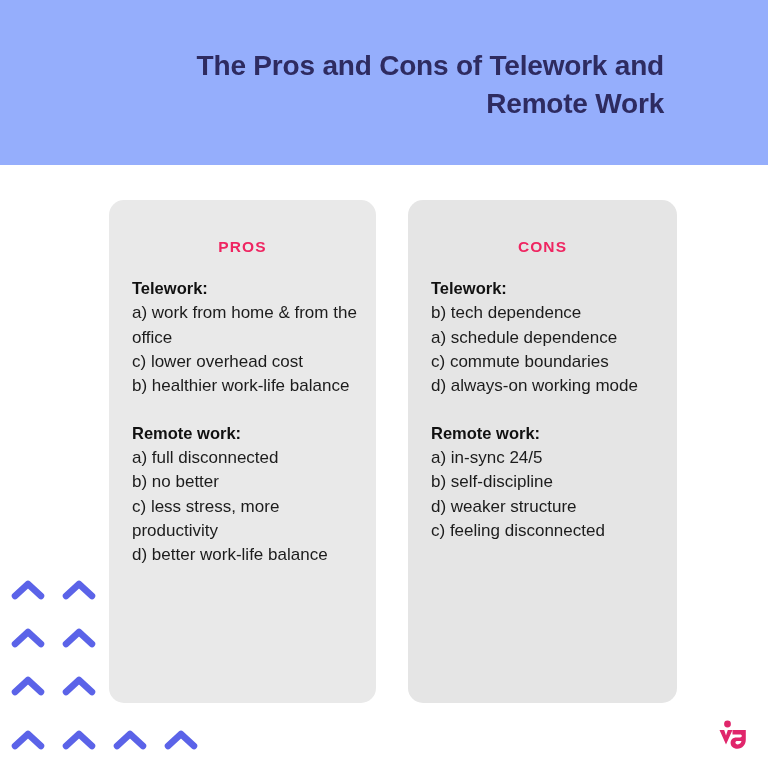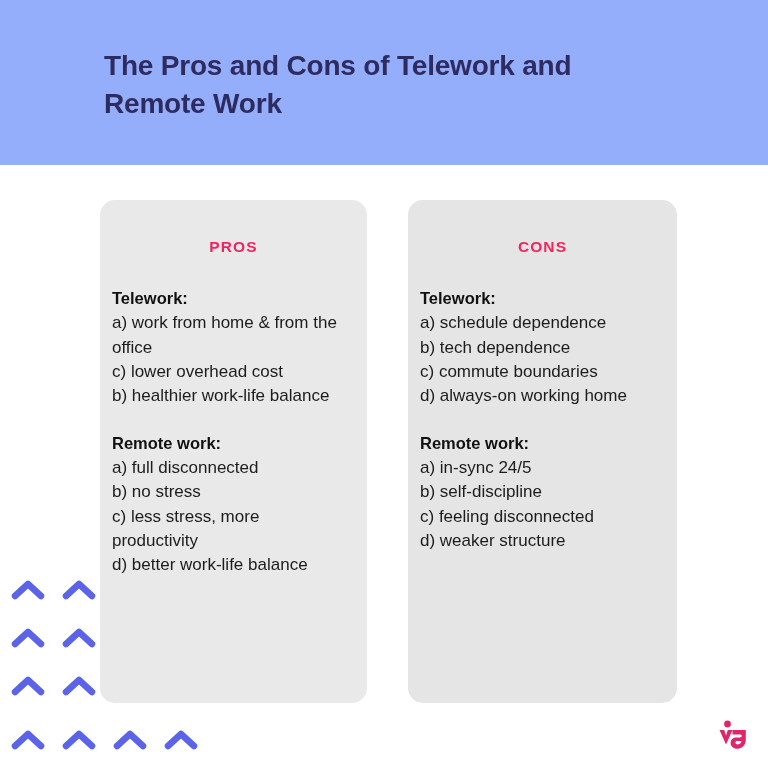--- a/index.html
+++ b/index.html
@@ -39,7 +39,7 @@
   .header-title {
     width: 560px;
     margin: 0;
-    text-align: left;
+    text-align: right;
     color: #2e2b60;
     font-family: "Liberation Sans", sans-serif;
     font-size: 28px;

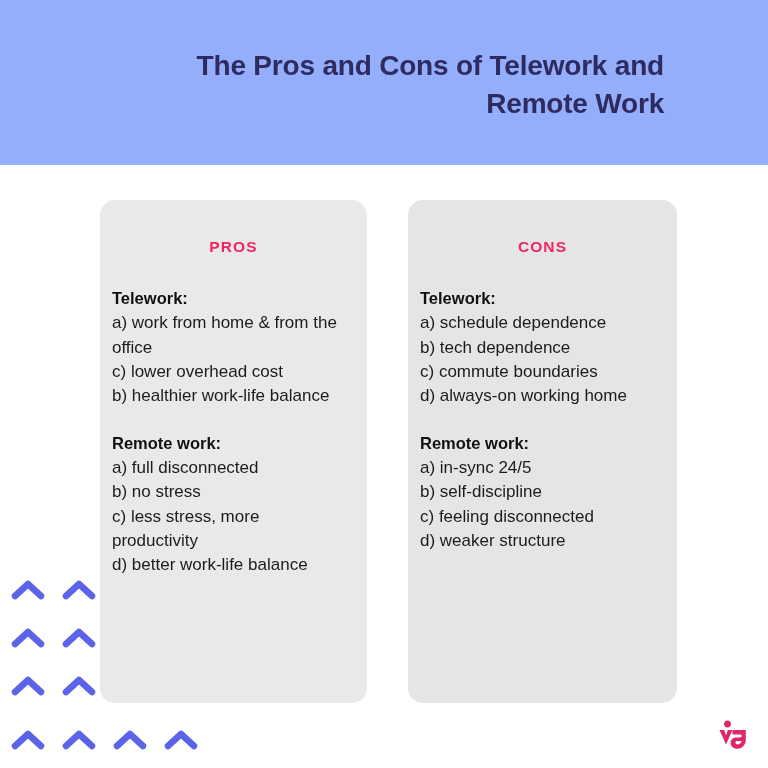--- a/index.html
+++ b/index.html
@@ -59,7 +59,7 @@
     padding: 0;
   }
   .card-pros {
-    left: 100px;
+    left: 109px;
     width: 267px;
     background: #e9e9e9;
   }

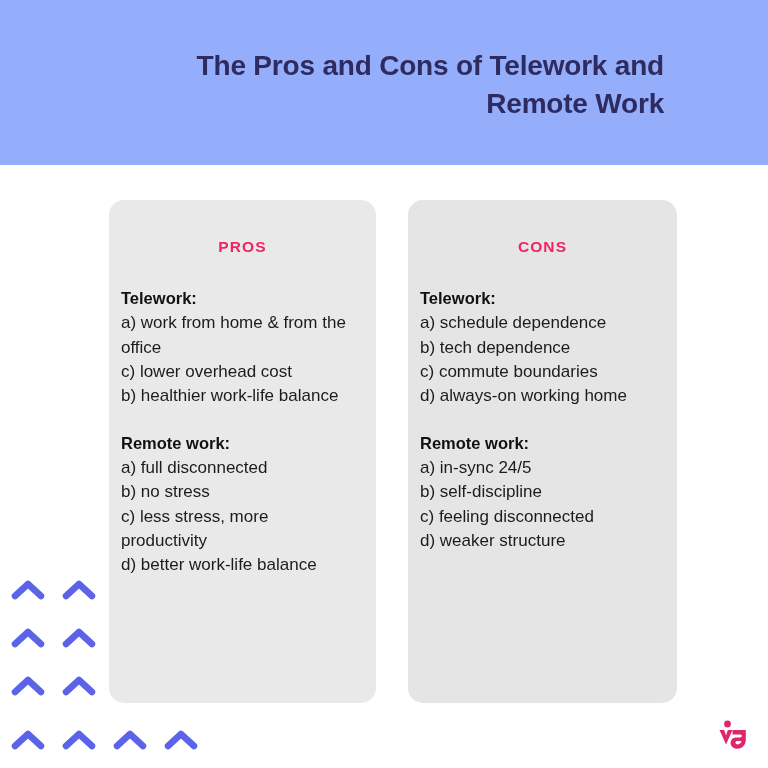--- a/index.html
+++ b/index.html
@@ -81,8 +81,8 @@
   }
 
   .card-body {
-    padding: 0 18px 0 12px;
-    margin-top: 31px;
+    padding: 0 18px 0 23px;
+    margin-top: 21px;
   }
 
   .section + .section {

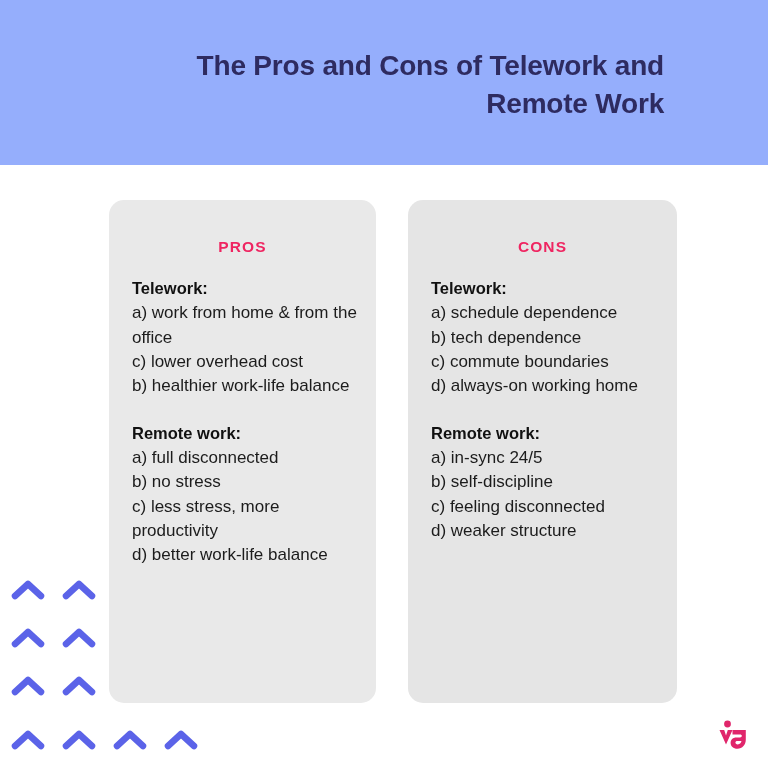--- a/index.html
+++ b/index.html
@@ -186,8 +186,8 @@
       <div class="section">
         <div class="section-title">Telework:</div>
         <ul class="item-list">
+          <li>b) tech dependence</li>
           <li>a) schedule dependence</li>
-          <li>b) tech dependence</li>
           <li>c) commute boundaries</li>
           <li>d) always-on working home</li>
         </ul>

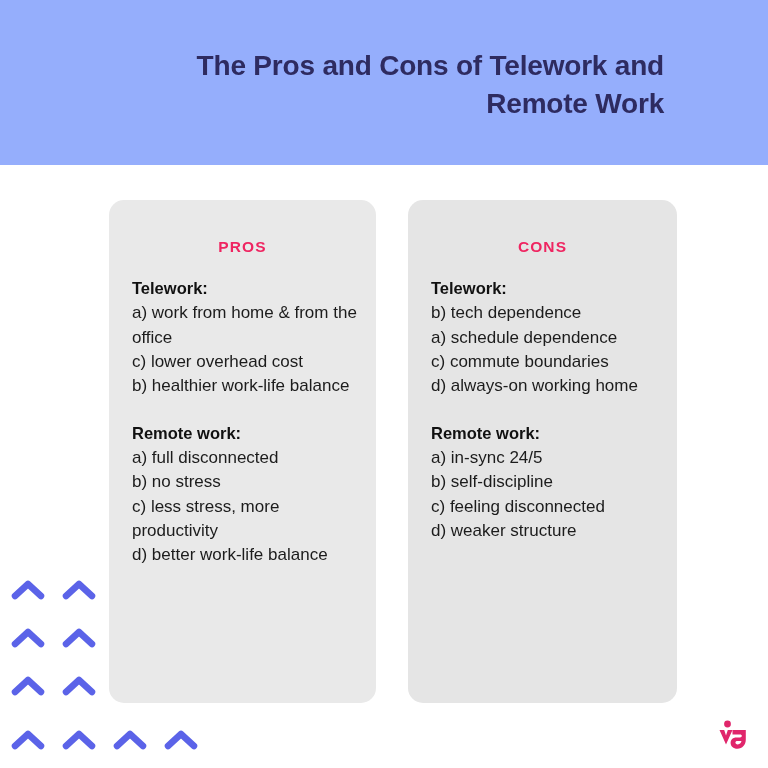--- a/index.html
+++ b/index.html
@@ -189,7 +189,7 @@
           <li>b) tech dependence</li>
           <li>a) schedule dependence</li>
           <li>c) commute boundaries</li>
-          <li>d) always-on working home</li>
+          <li>d) always-on working mode</li>
         </ul>
       </div>
 

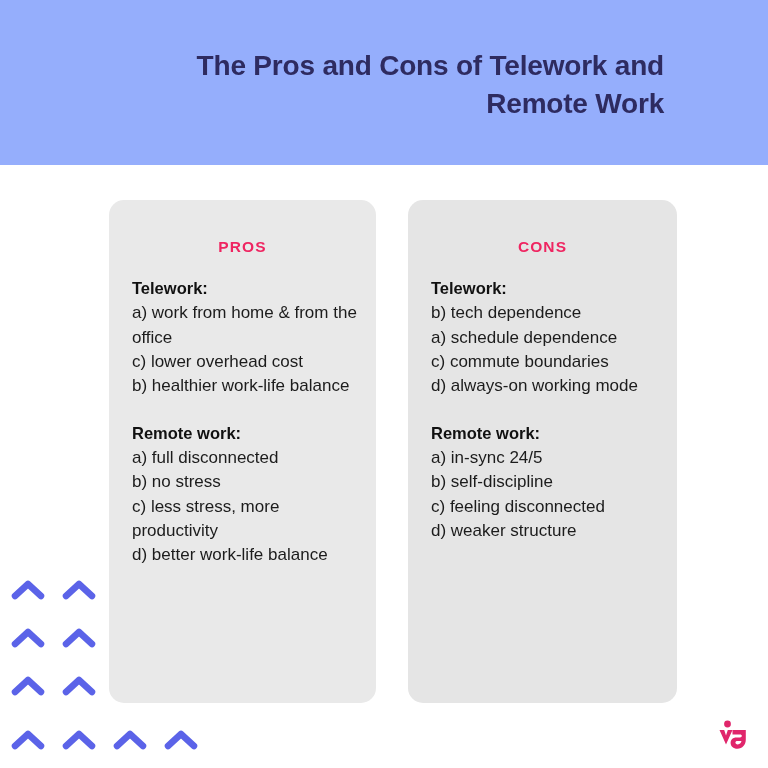--- a/index.html
+++ b/index.html
@@ -170,7 +170,7 @@
         <div class="section-title">Remote work:</div>
         <ul class="item-list">
           <li>a) full disconnected</li>
-          <li>b) no stress</li>
+          <li>b) no better</li>
           <li>c) less stress, more productivity</li>
           <li>d) better work-life balance</li>
         </ul>

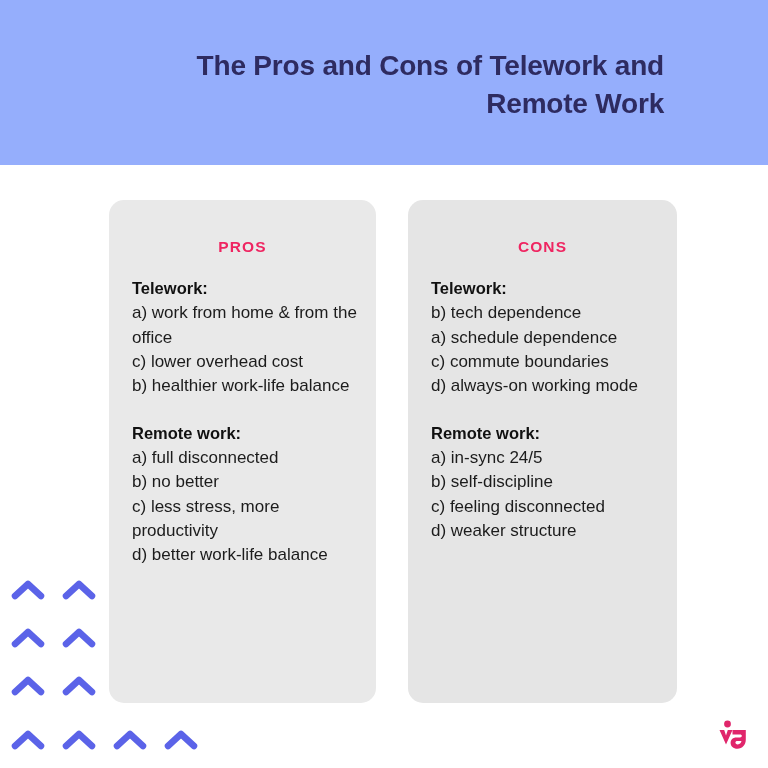--- a/index.html
+++ b/index.html
@@ -198,8 +198,8 @@
         <ul class="item-list">
           <li>a) in-sync 24/5</li>
           <li>b) self-discipline</li>
+          <li>d) weaker structure</li>
           <li>c) feeling disconnected</li>
-          <li>d) weaker structure</li>
         </ul>
       </div>
 

